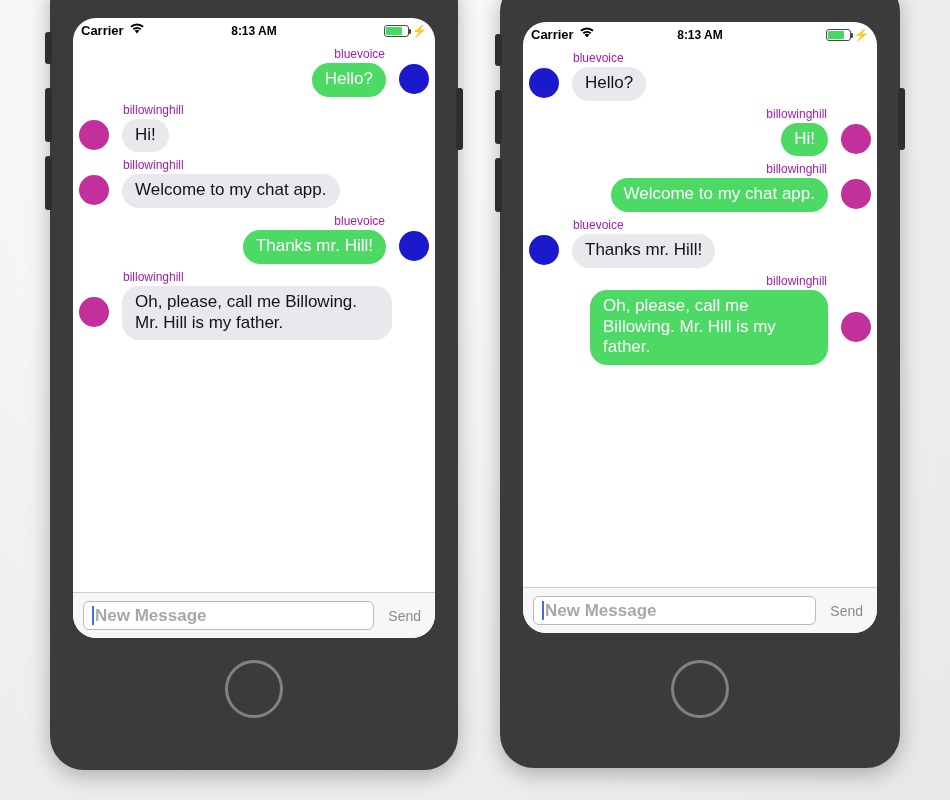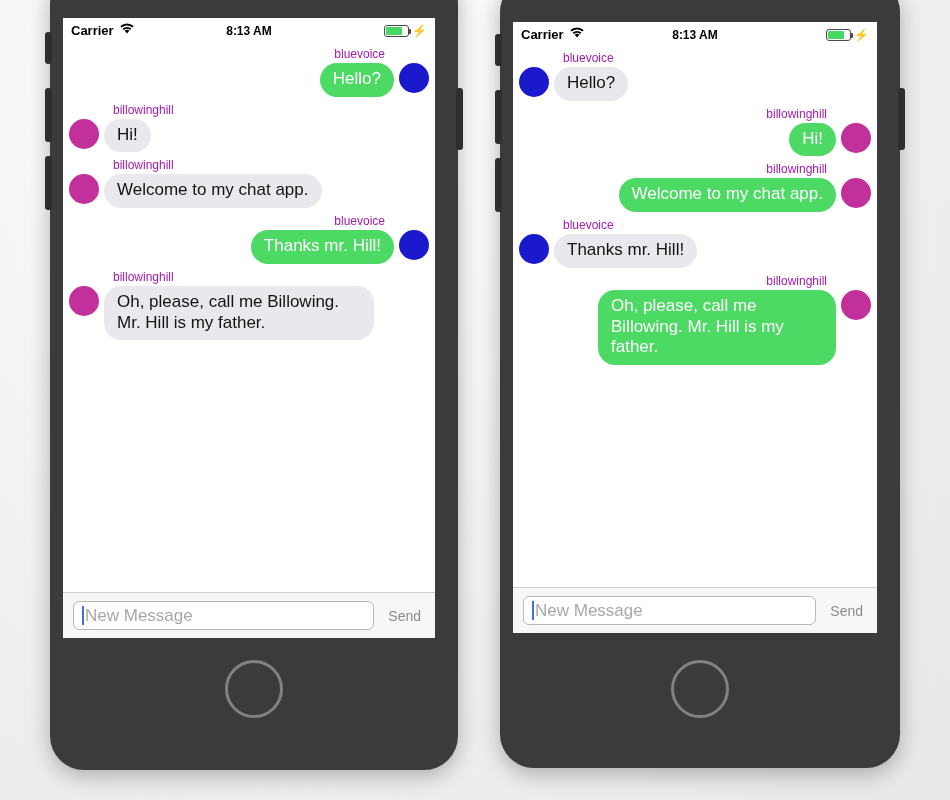--- a/index.html
+++ b/index.html
@@ -52,12 +52,13 @@
   
   .screen {
     position: absolute;
-    left: 13px;
+    left: 23px;
     right: 23px;
     background: #ffffff;
     overflow: hidden;
     display: flex;
     flex-direction: column;
+    border-radius: 23px;
   }
   .phone.left  .screen { top: 48px; height: 620px; }
   .phone.right .screen { top: 44px; height: 611px; }

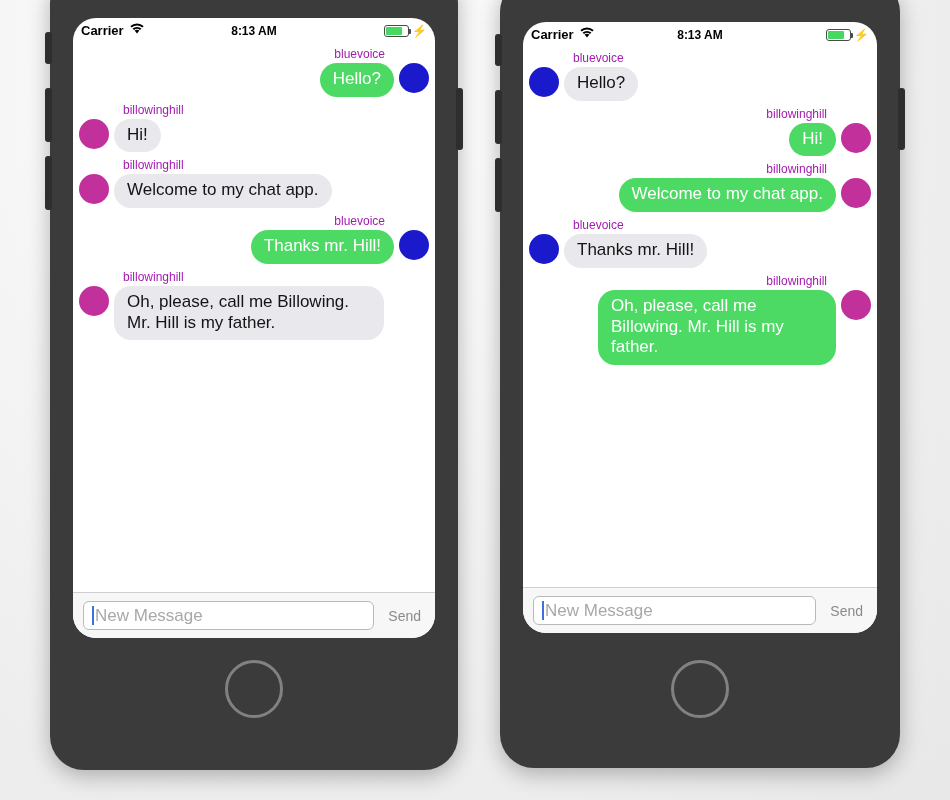--- a/index.html
+++ b/index.html
@@ -151,8 +151,8 @@
 
   .bubble-line {
     display: flex;
-    align-items: flex-start;
-    gap: 5px;
+    align-items: center;
+    gap: 13px;
     max-width: 100%;
   }
   .msg-row.out .bubble-line { flex-direction: row; justify-content: flex-end; }

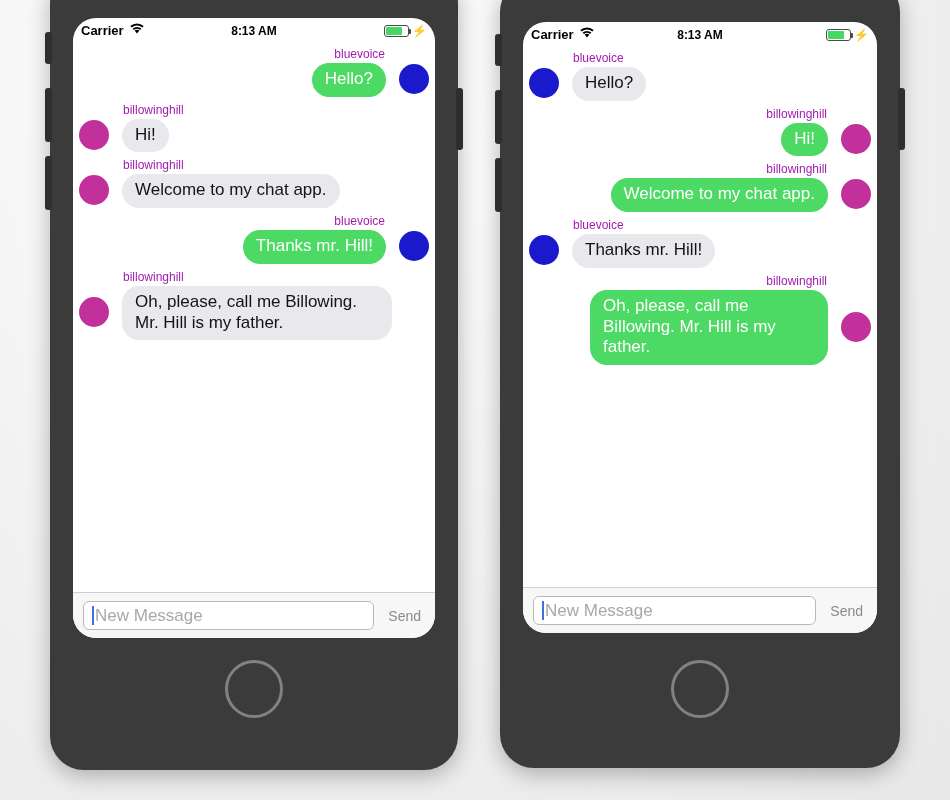--- a/index.html
+++ b/index.html
@@ -210,7 +210,7 @@
     margin-right: 1px;
     flex: 0 0 auto;
   }
-  .ph-text { color: #a8a8a8; }
+  .ph-text { color: #a8a8a8; font-weight: bold; }
   .send-btn {
     font-size: 14px;
     color: #8b8b8b;

